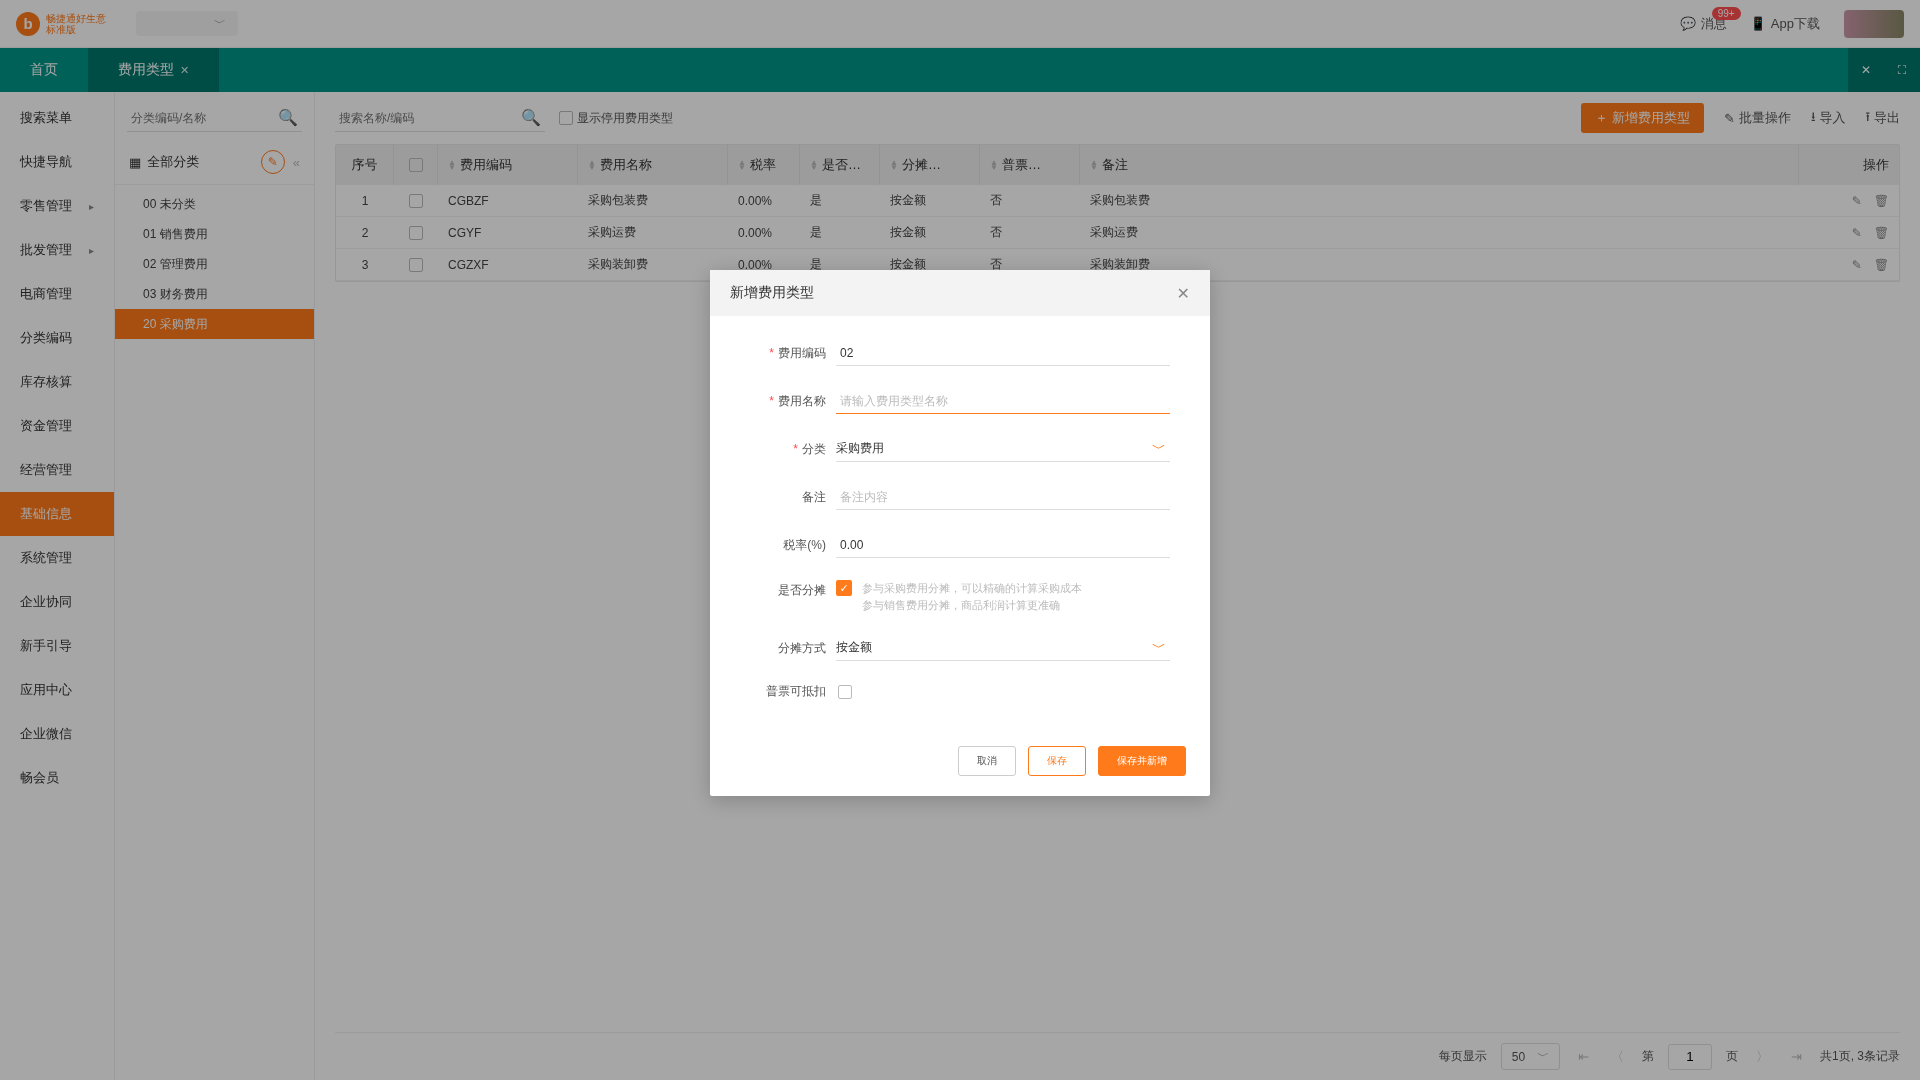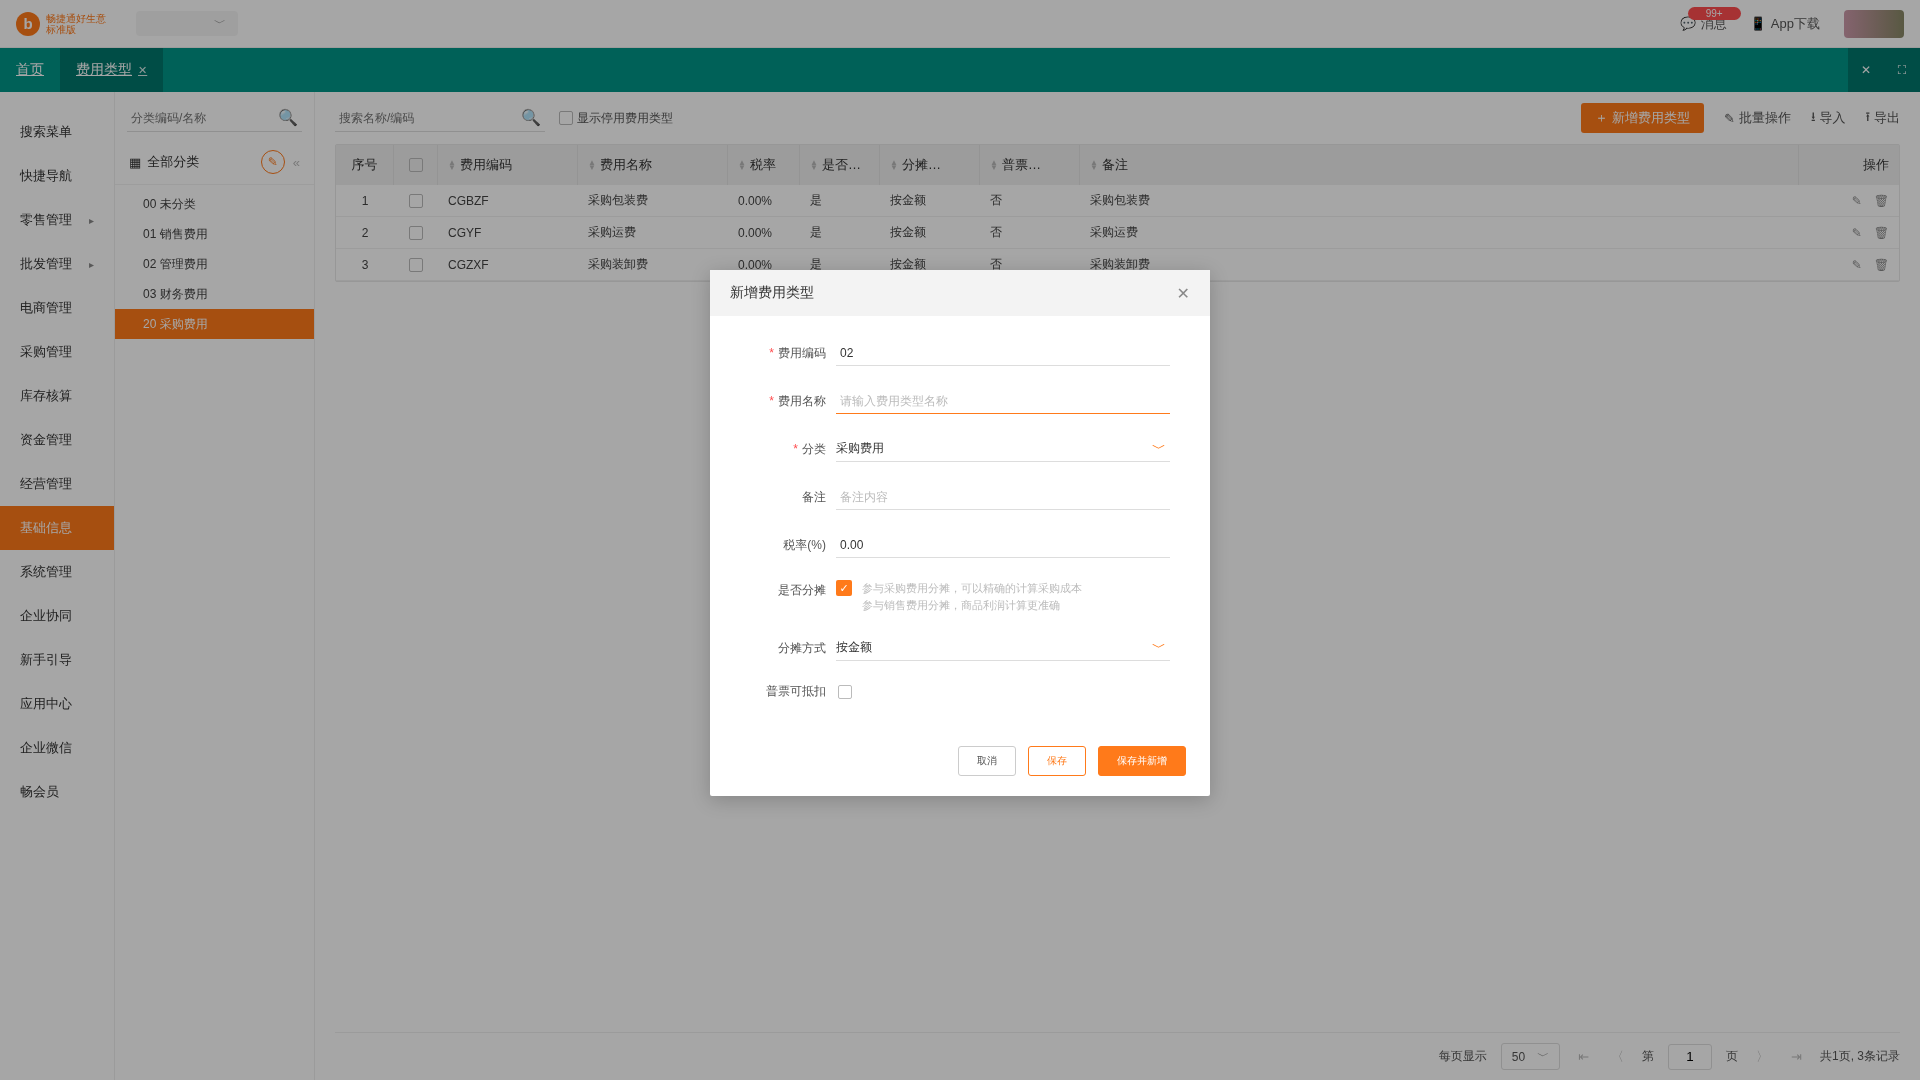--- a/index.html
+++ b/index.html
@@ -14,7 +14,7 @@
 .org-chev { color: #999; }
 .top-right { margin-left: auto; display: flex; align-items: center; gap: 24px; color: #555; font-size: 13px; }
 .top-item { display: flex; align-items: center; gap: 4px; position: relative; }
-.badge { background: #ff4d4f; color: #fff; border-radius: 10px; padding: 1px 18px; font-size: 10px; position: absolute; top: -8px; right: -14px; }
+.badge { background: #ff4d4f; color: #fff; border-radius: 10px; padding: 1px 6px; font-size: 10px; position: absolute; top: -8px; right: -14px; }
 .avatar { width: 60px; height: 28px; background: linear-gradient(90deg,#c9a 0%, #886 100%); border-radius: 4px; }
 
 

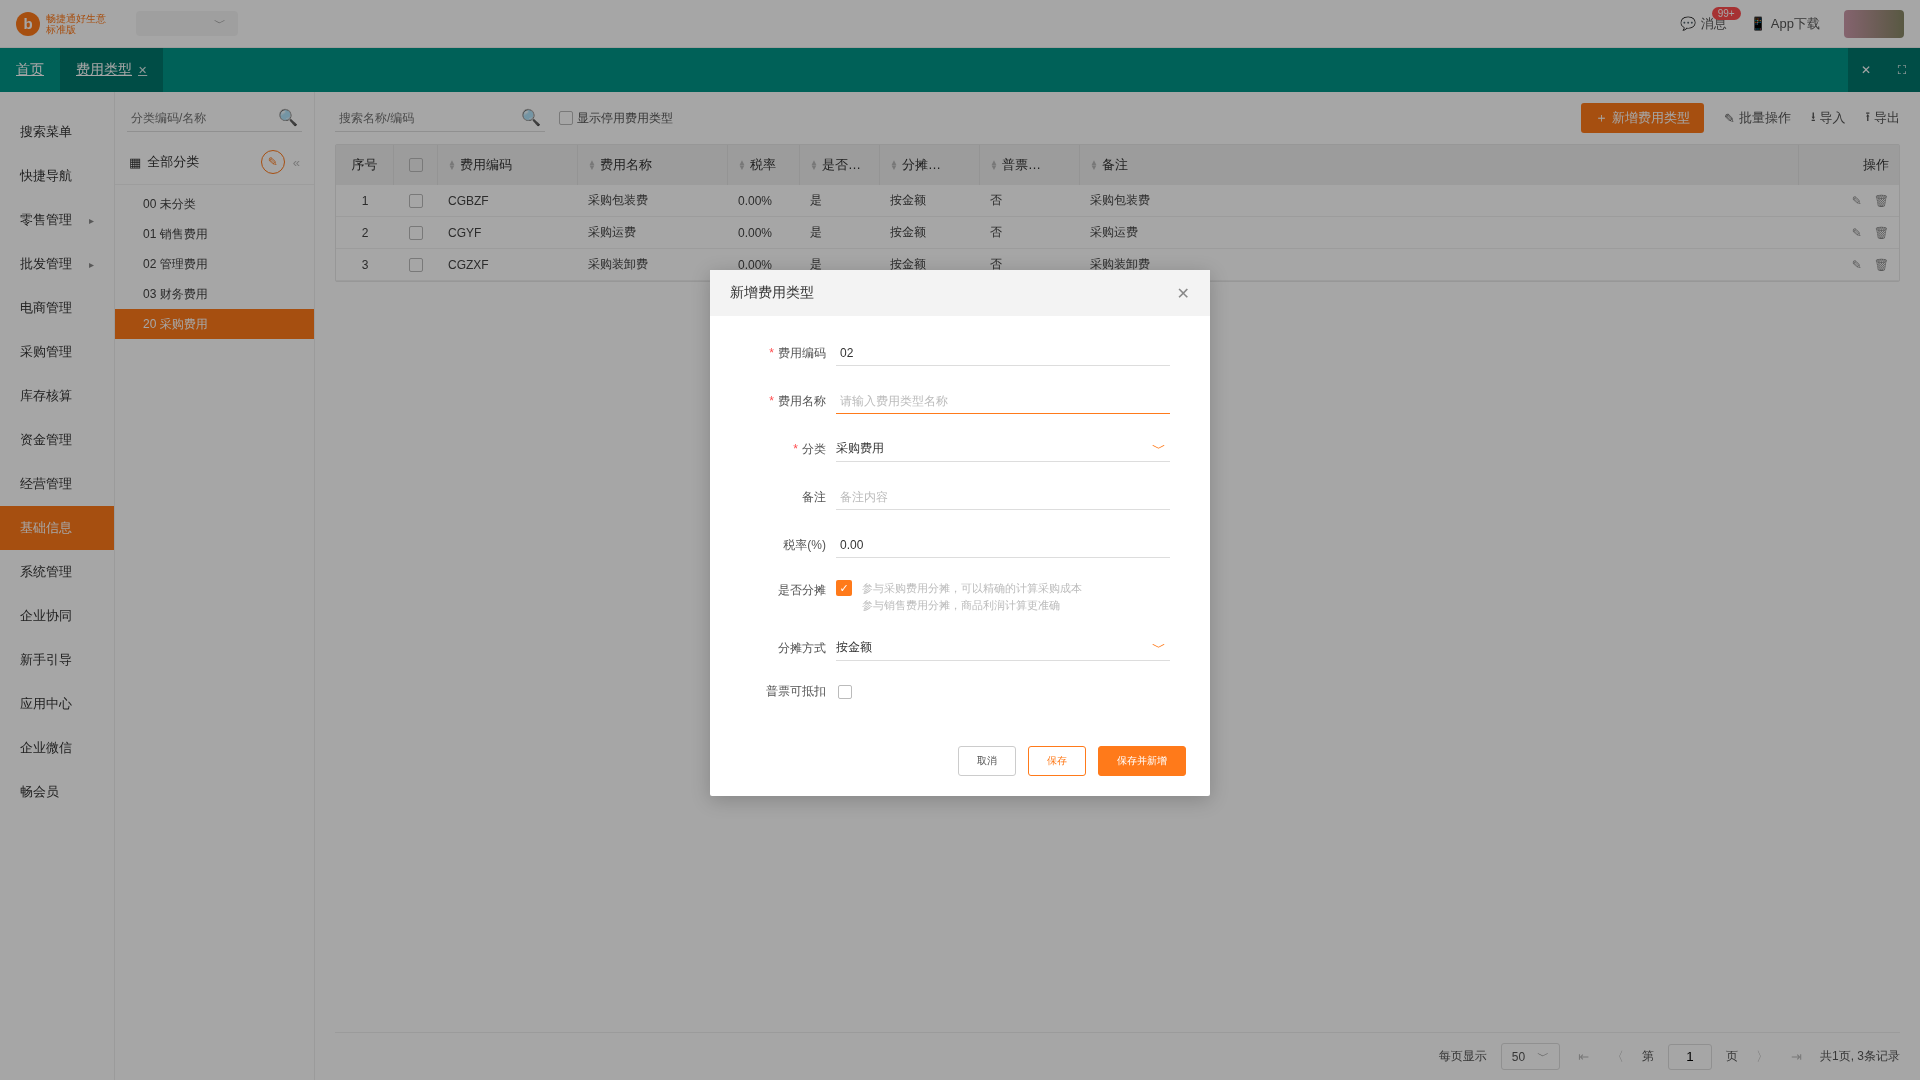--- a/index.html
+++ b/index.html
@@ -19,7 +19,7 @@
 
 
 .tab-bar { height: 44px; background: #009688; display: flex; align-items: stretch; color: #fff; }
-.tab { padding: 0 16px; display: flex; align-items: center; gap: 6px; font-size: 14px; cursor: pointer; text-decoration: underline; }
+.tab { padding: 0 30px; display: flex; align-items: center; gap: 6px; font-size: 14px; cursor: pointer; }
 .tab.home { }
 .tab.active { background: #00776c; }
 .tab-close { font-size: 11px; opacity: .85; }

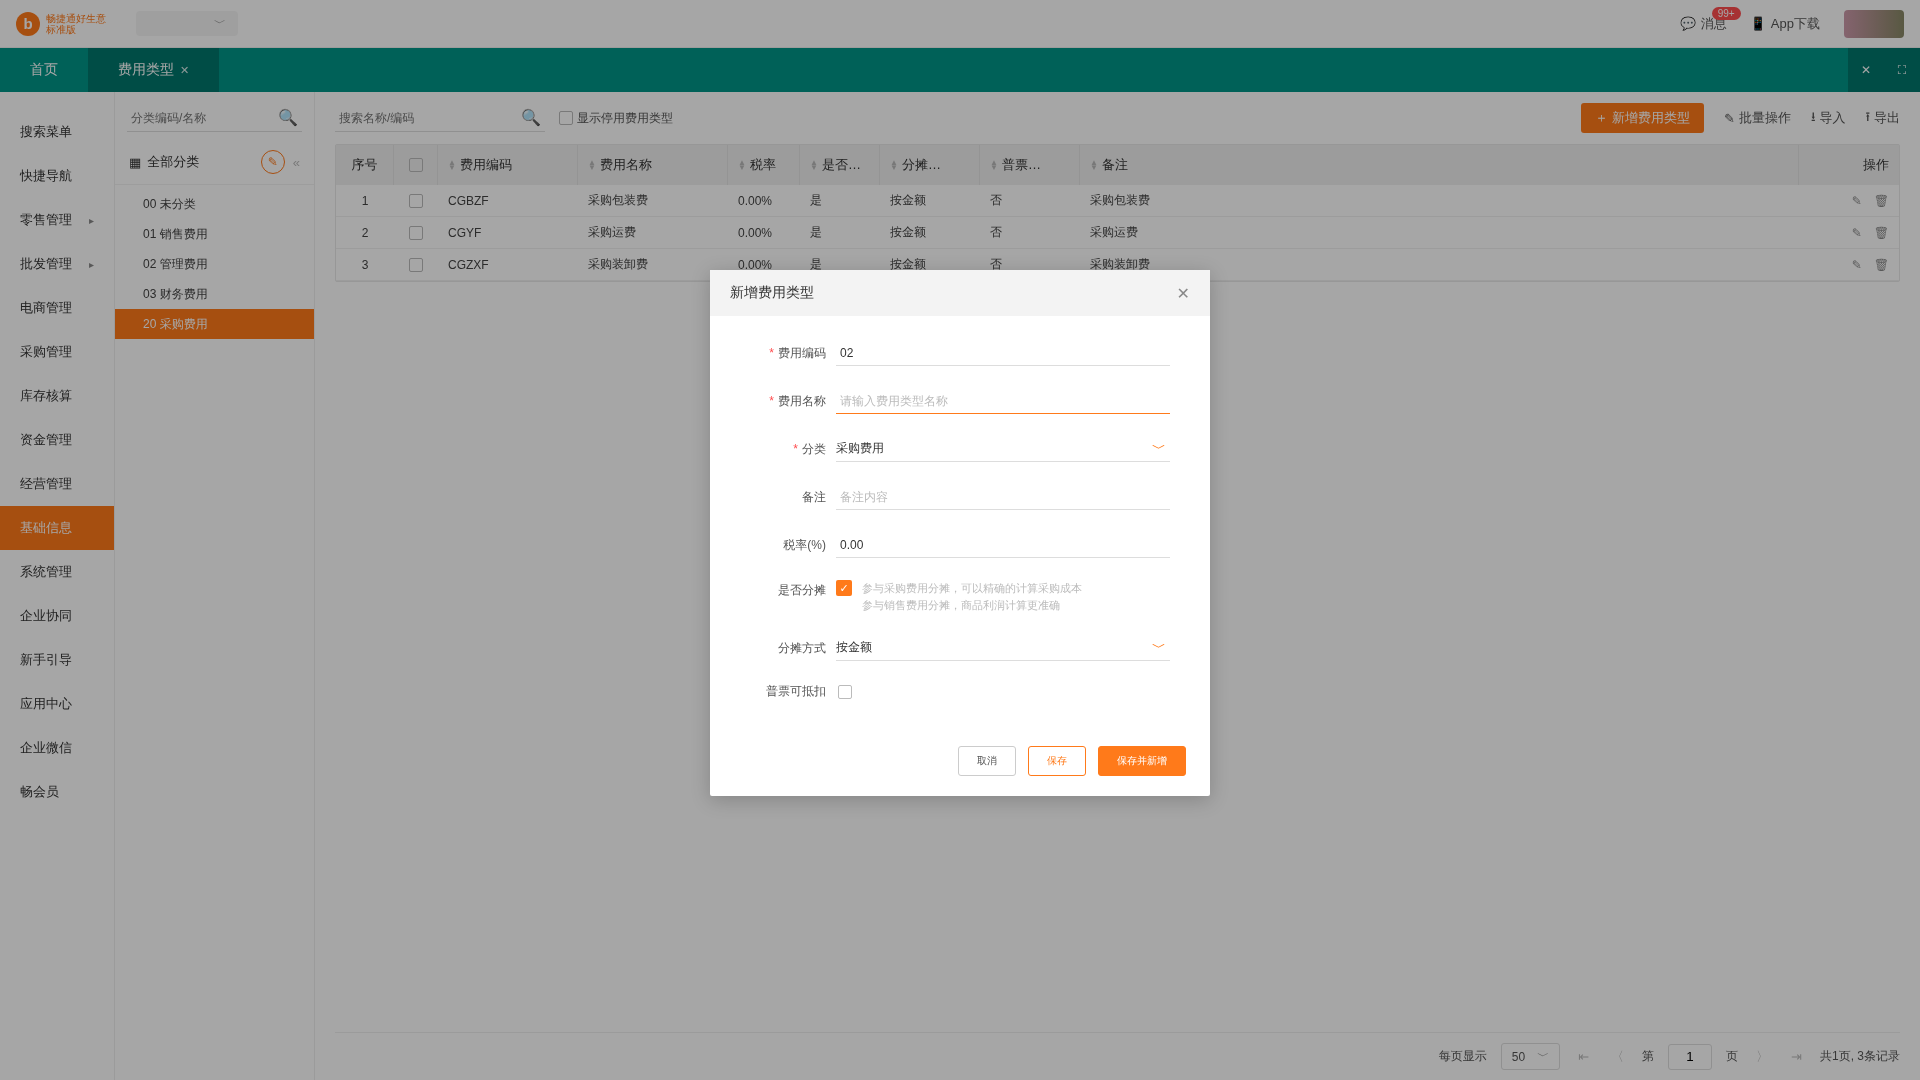--- a/index.html
+++ b/index.html
@@ -28,7 +28,7 @@
 
 
 .main { display: flex; height: calc(1080px - 48px - 44px); }
-.side-nav { width: 115px; background: #fff; border-right: 1px solid #eee; padding-top: 18px; }
+.side-nav { width: 115px; background: #fff; border-right: 1px solid #eee; padding-top: 4px; }
 .side-item { height: 44px; display: flex; align-items: center; padding: 0 20px; color: #333; font-size: 13px; gap: 6px; position: relative; }
 .side-item .caret { margin-left: auto; color: #888; font-size: 10px; }
 .side-item.active { background: #ff7a1a; color: #fff; }

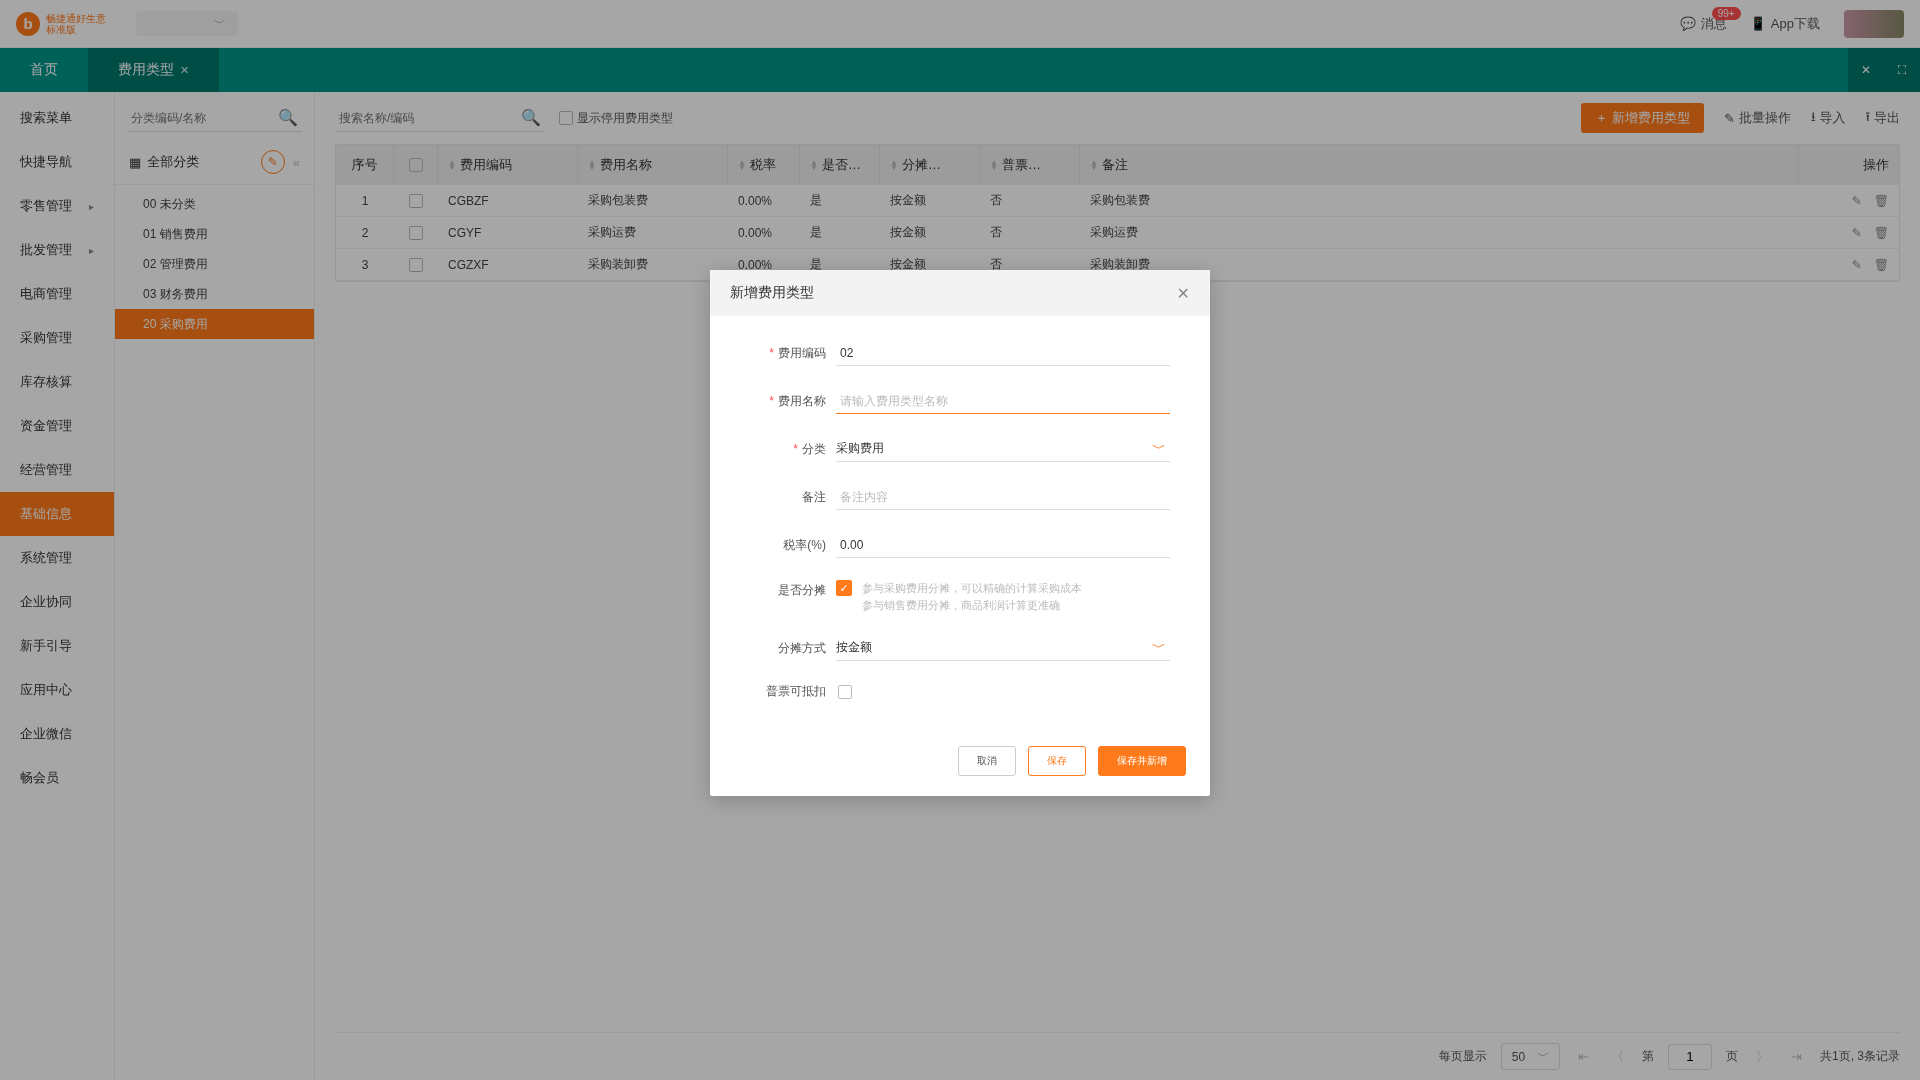--- a/index.html
+++ b/index.html
@@ -177,7 +177,7 @@
         <span>电商管理</span>
       </div>
       <div class="side-item">
-        <span>采购管理</span>
+        <span>分类编码</span>
       </div>
       <div class="side-item">
         <span>库存核算</span>

